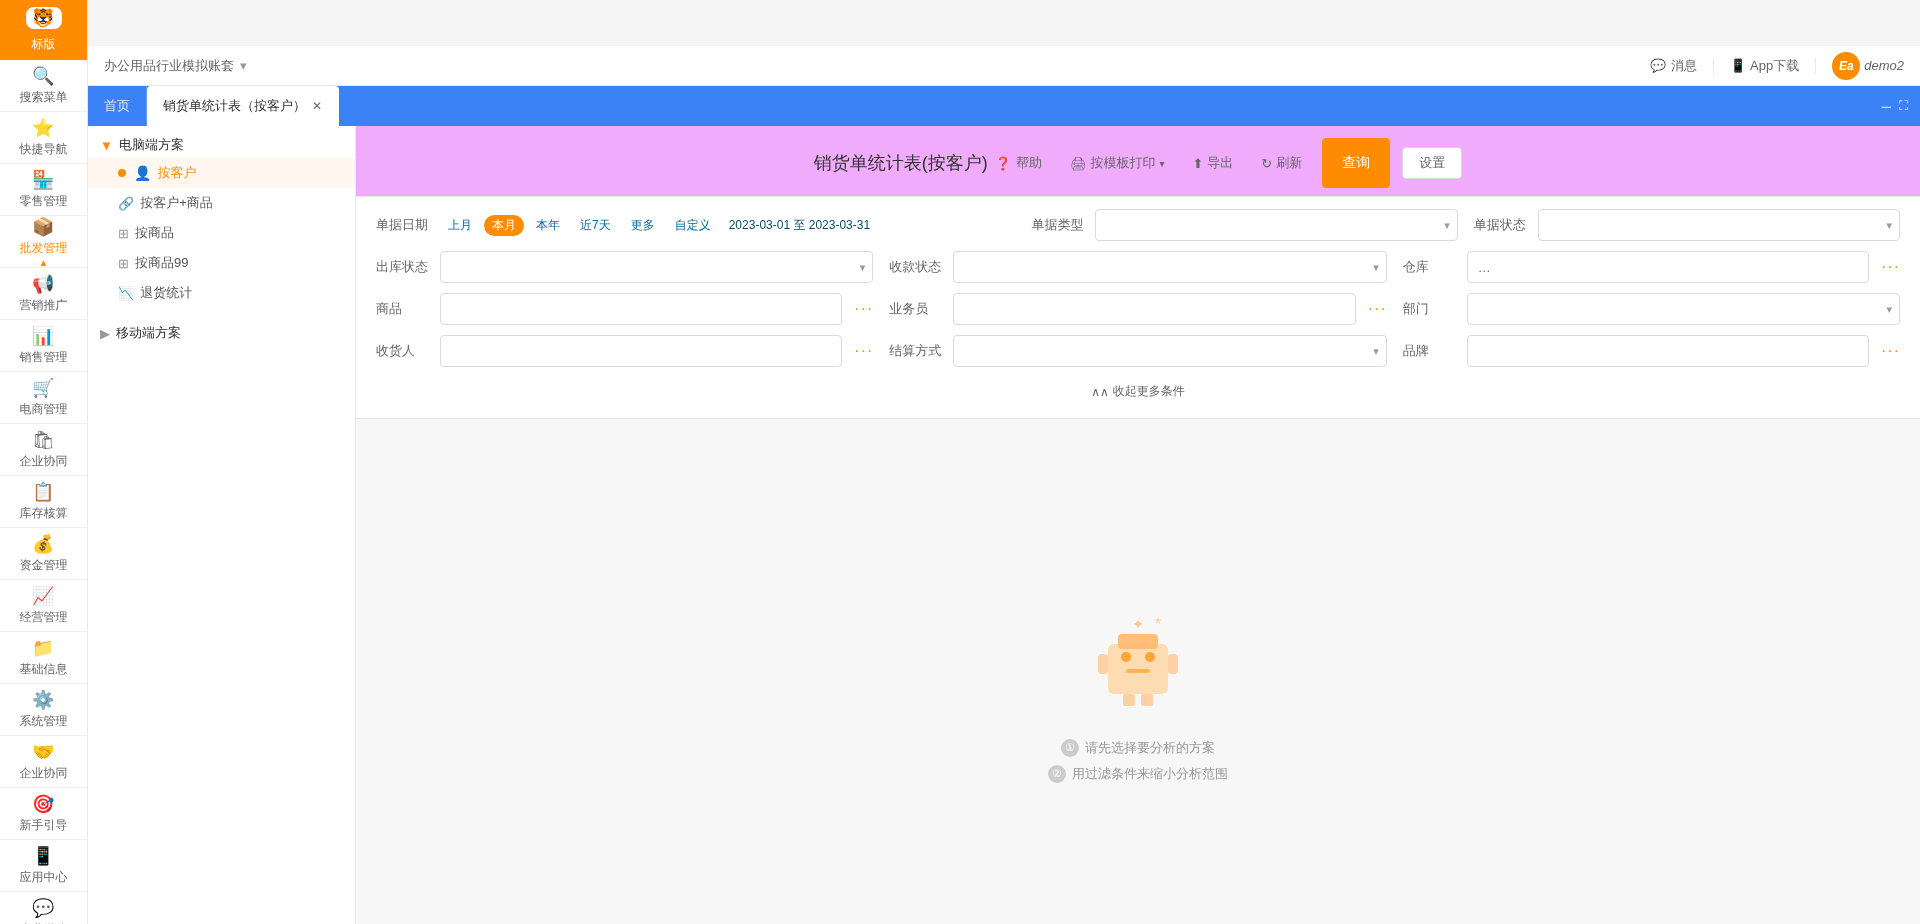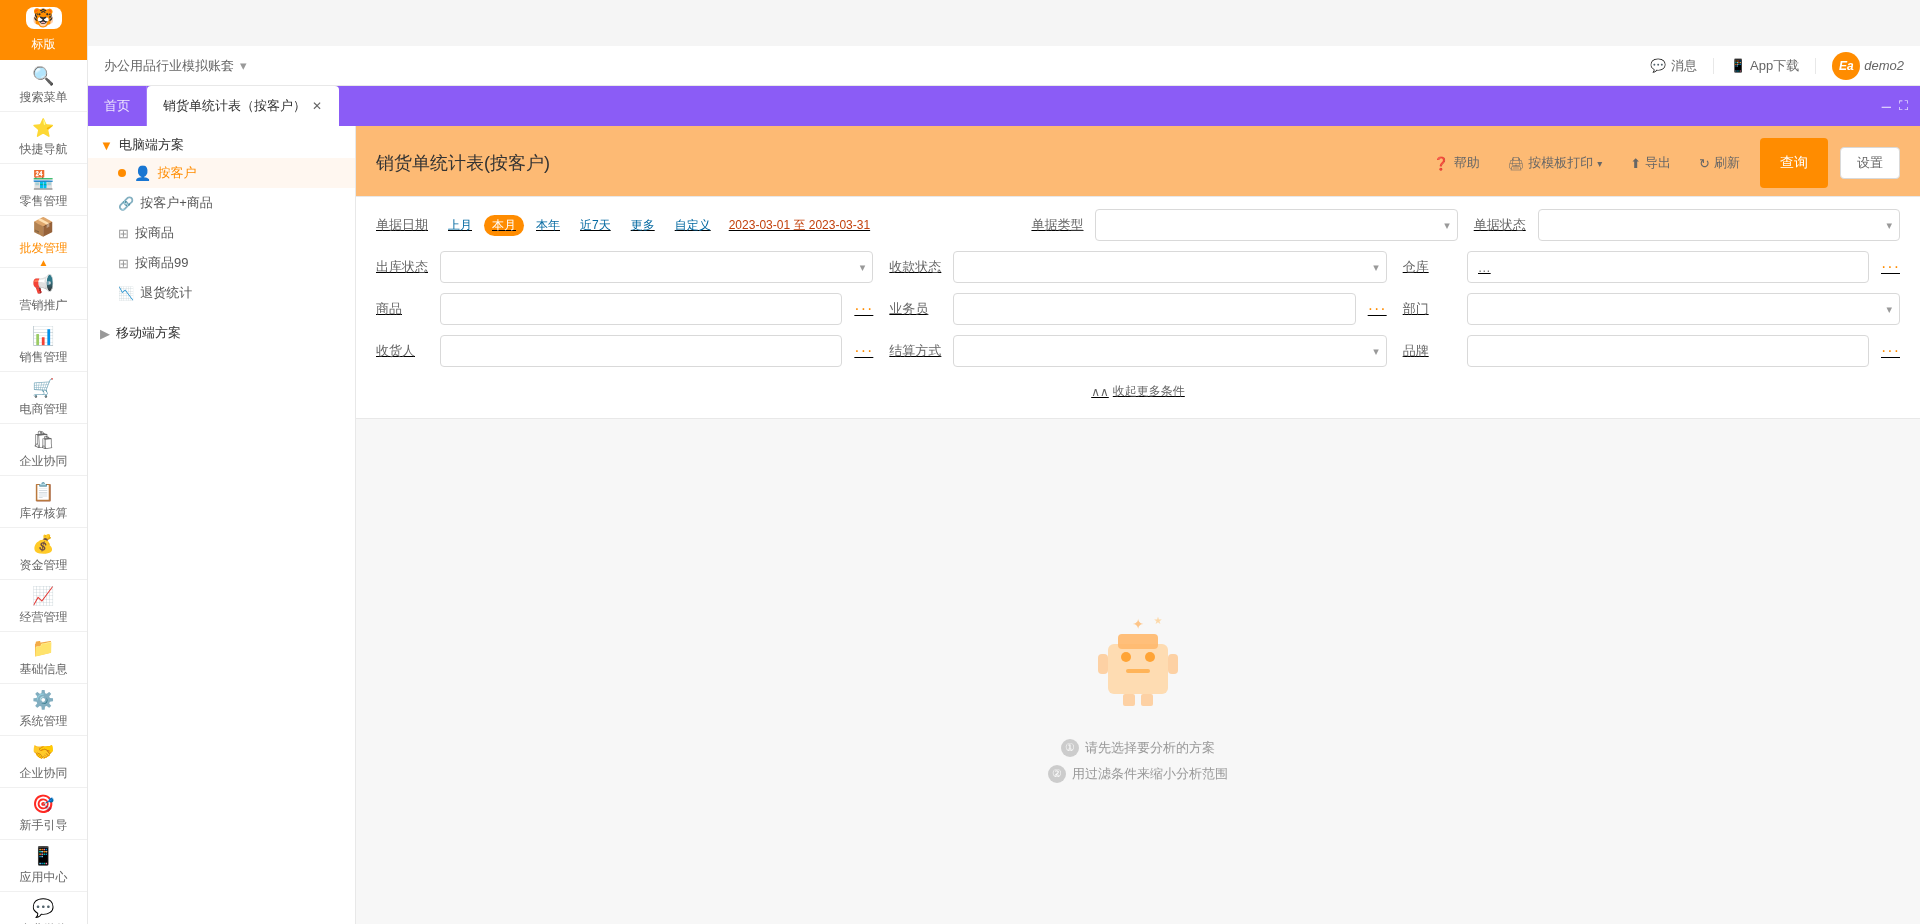--- a/index.html
+++ b/index.html
@@ -114,7 +114,7 @@
 
     
     .tab-bar {
-      background: #8b5cf6;
+      background: #3b82f6;
       height: 40px;
       display: flex;
       align-items: center;

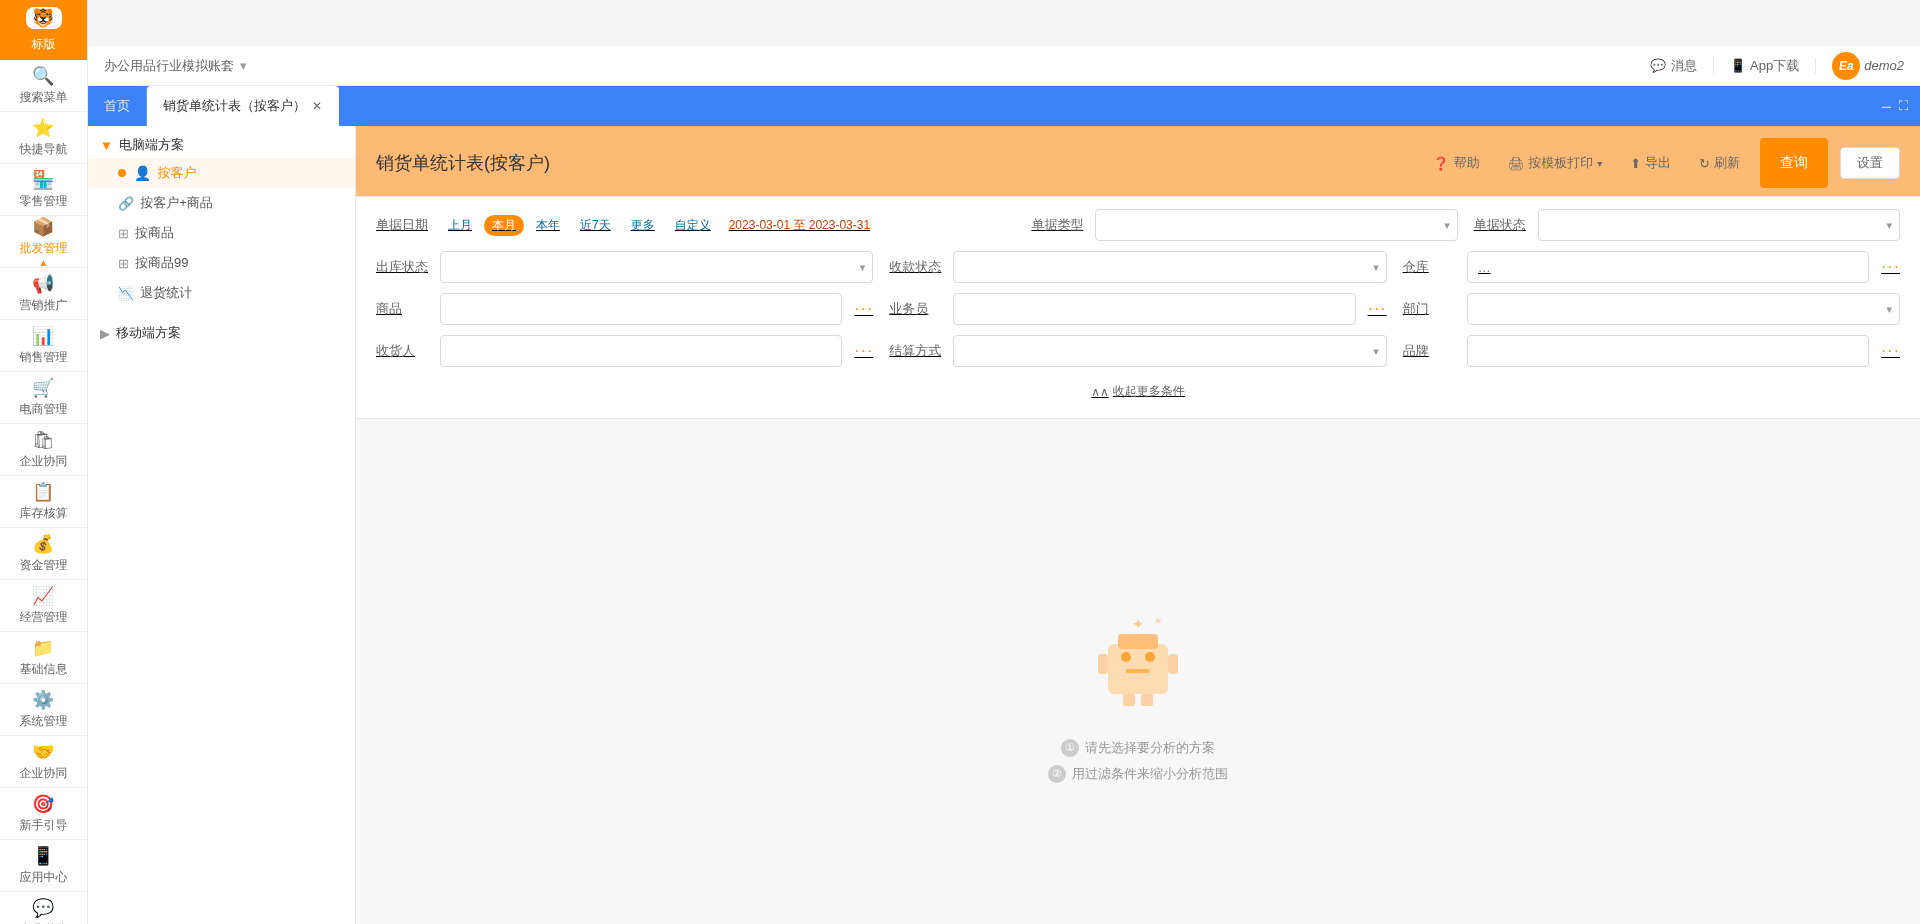--- a/index.html
+++ b/index.html
@@ -223,11 +223,11 @@
       background: #f7f7f7;
     }
     .page-header {
-      background: #fdba74;
+      background: #f0abfc;
       padding: 12px 20px 8px 20px;
       display: flex;
       align-items: center;
-      justify-content: space-between;
+      justify-content: center;
       border-bottom: 1px solid #e8e8e8;
     }
     .page-title {

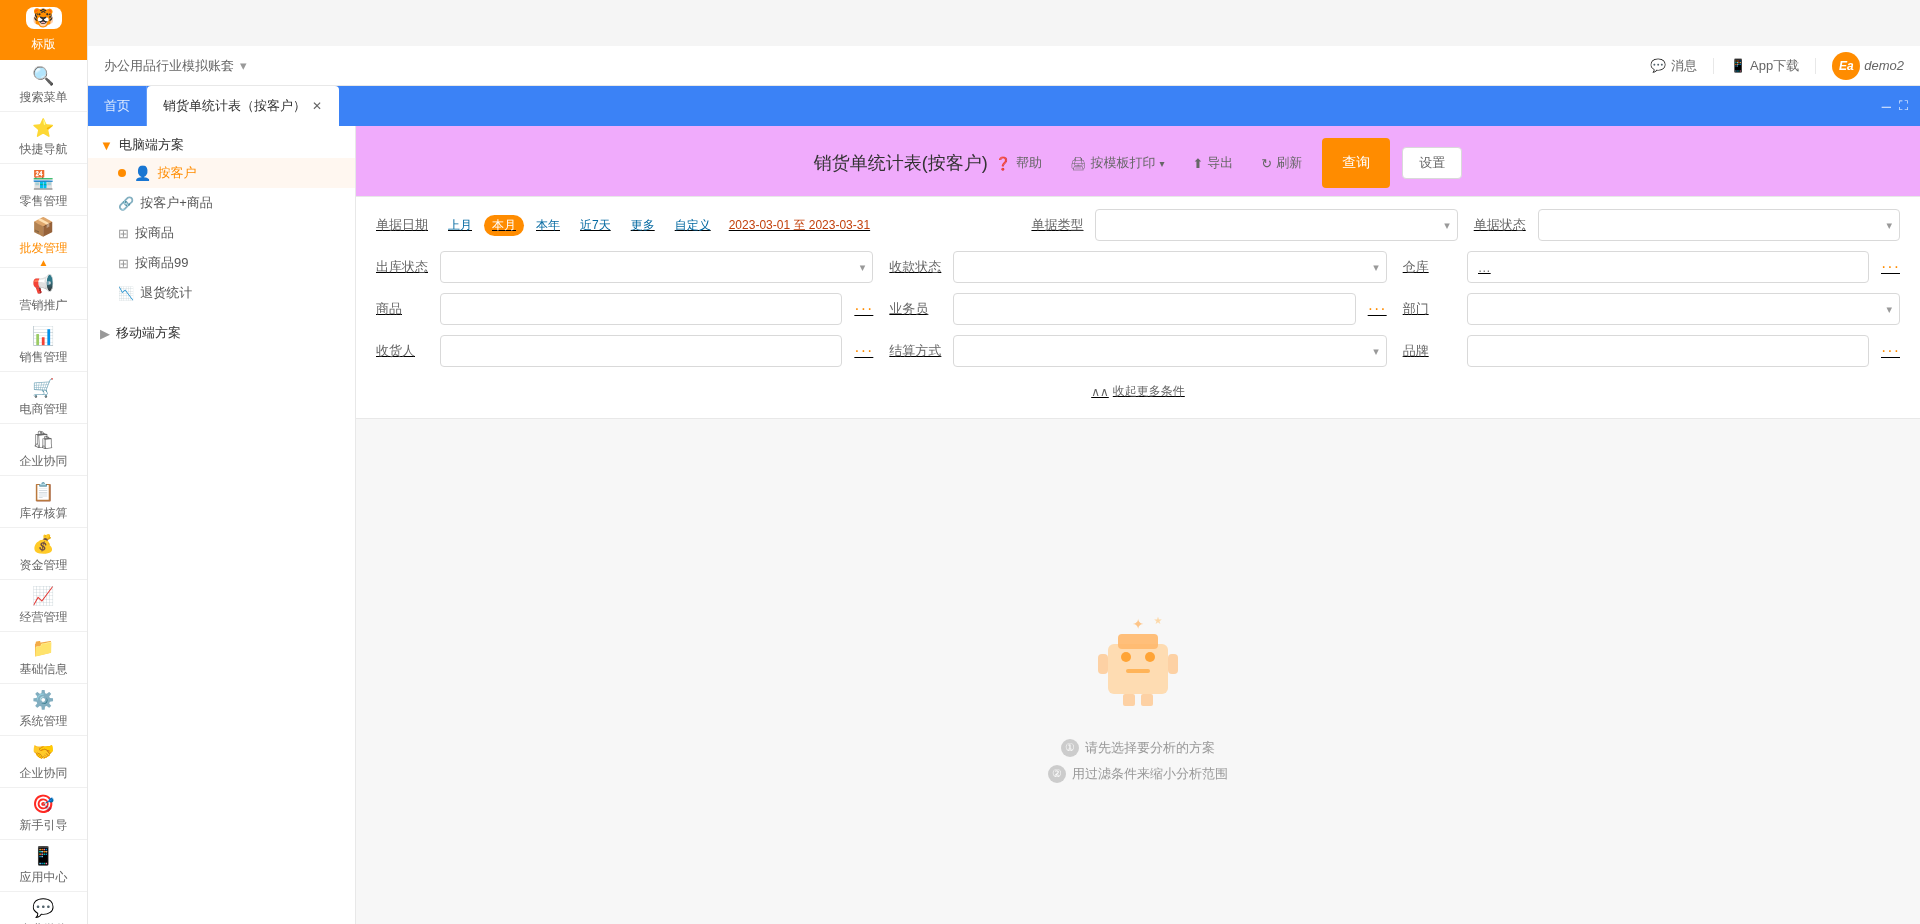--- a/index.html
+++ b/index.html
@@ -274,7 +274,6 @@
       background: #fff;
       padding: 12px 20px;
       border-bottom: 1px solid #e8e8e8;
-      text-decoration: underline;
     }
     .filter-row {
       display: flex;

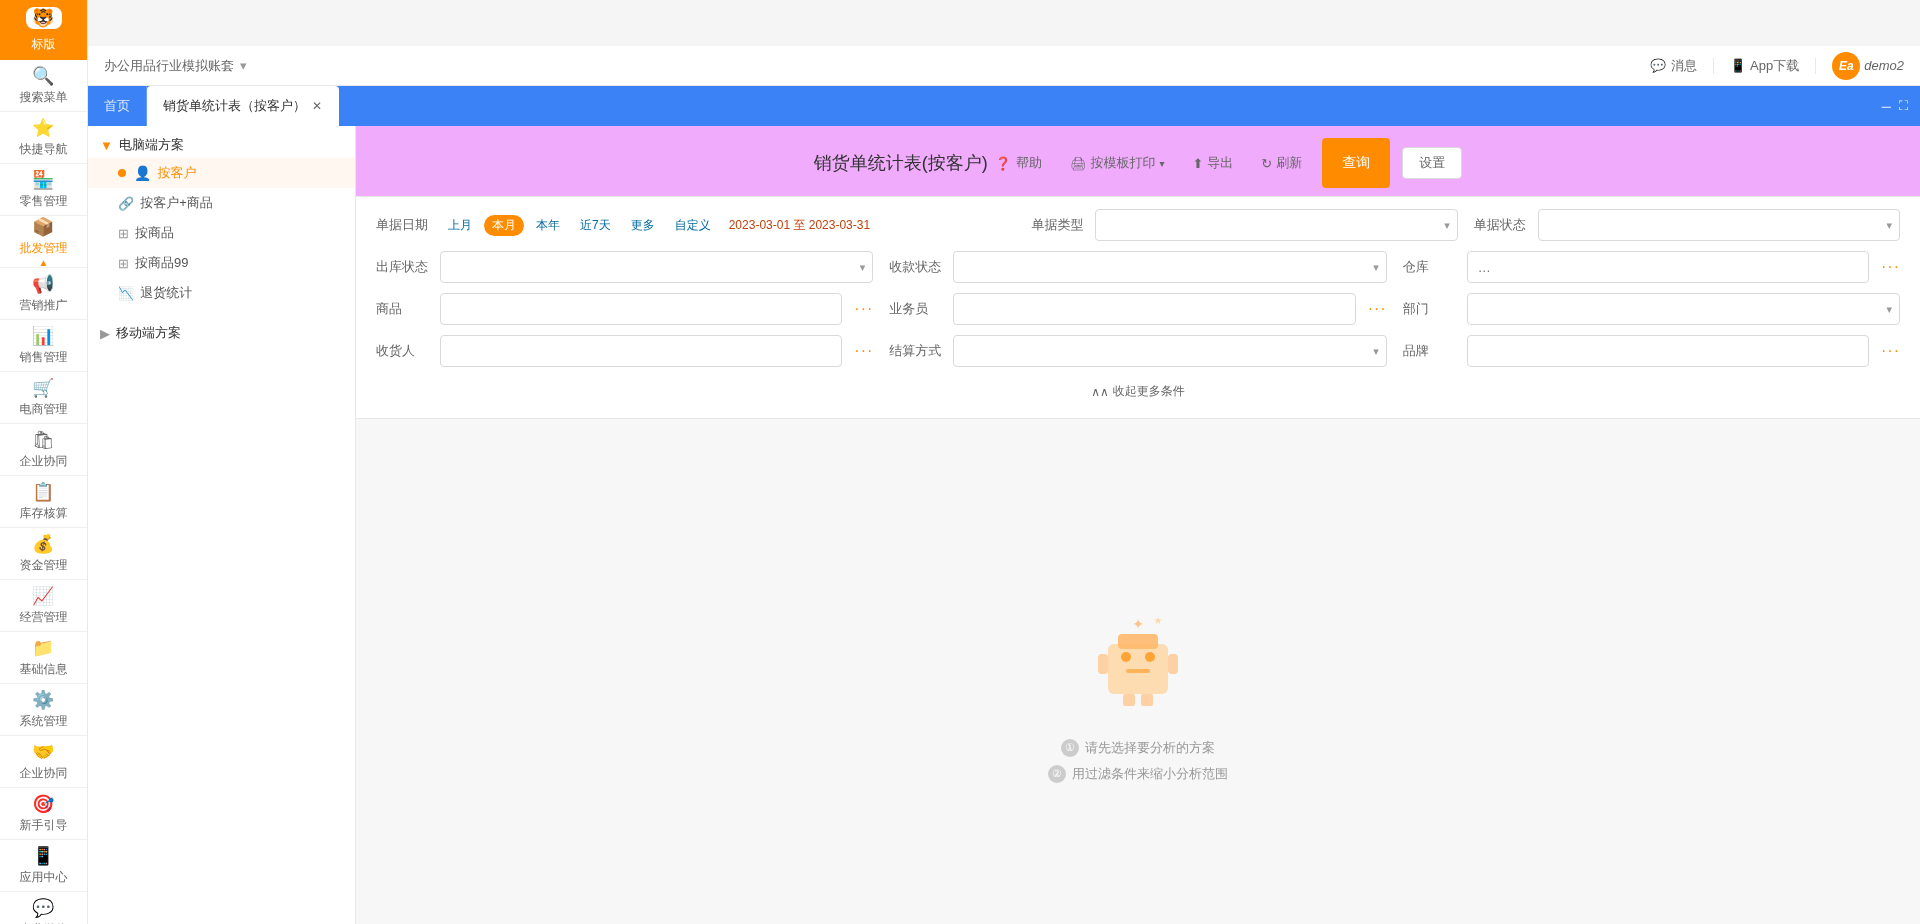--- a/index.html
+++ b/index.html
@@ -358,7 +358,7 @@
     }
     .date-range-text {
       font-size: 12px;
-      color: #c2410c;
+      color: #0c4a6e;
       margin-left: 6px;
     }
     .filter-dots {

